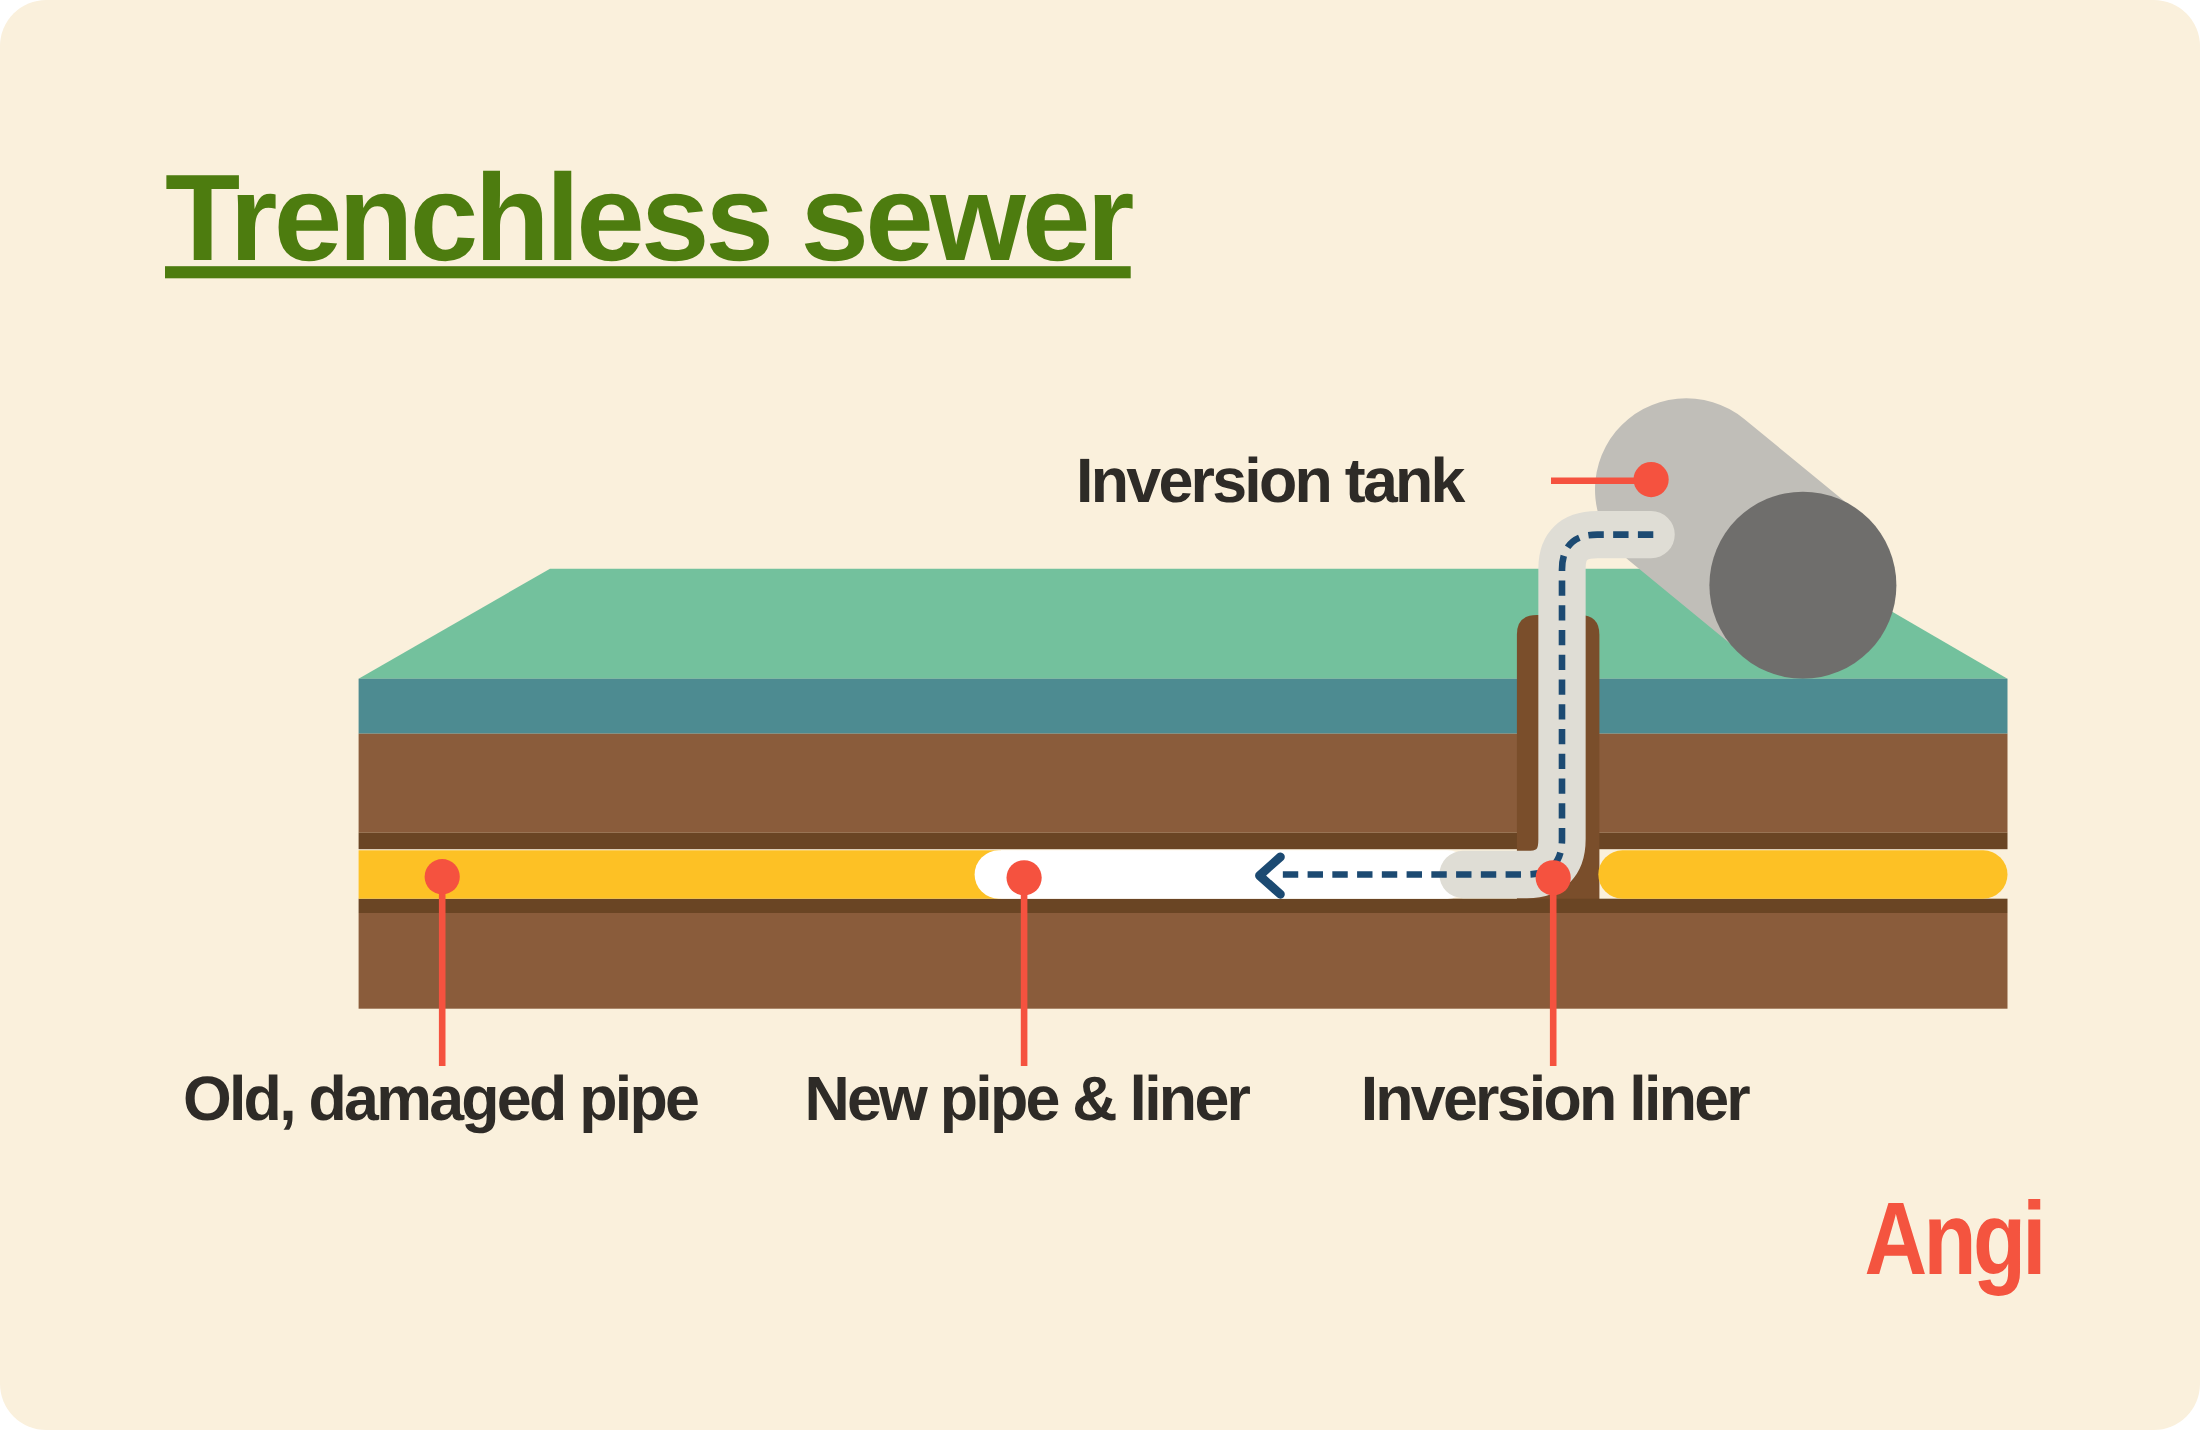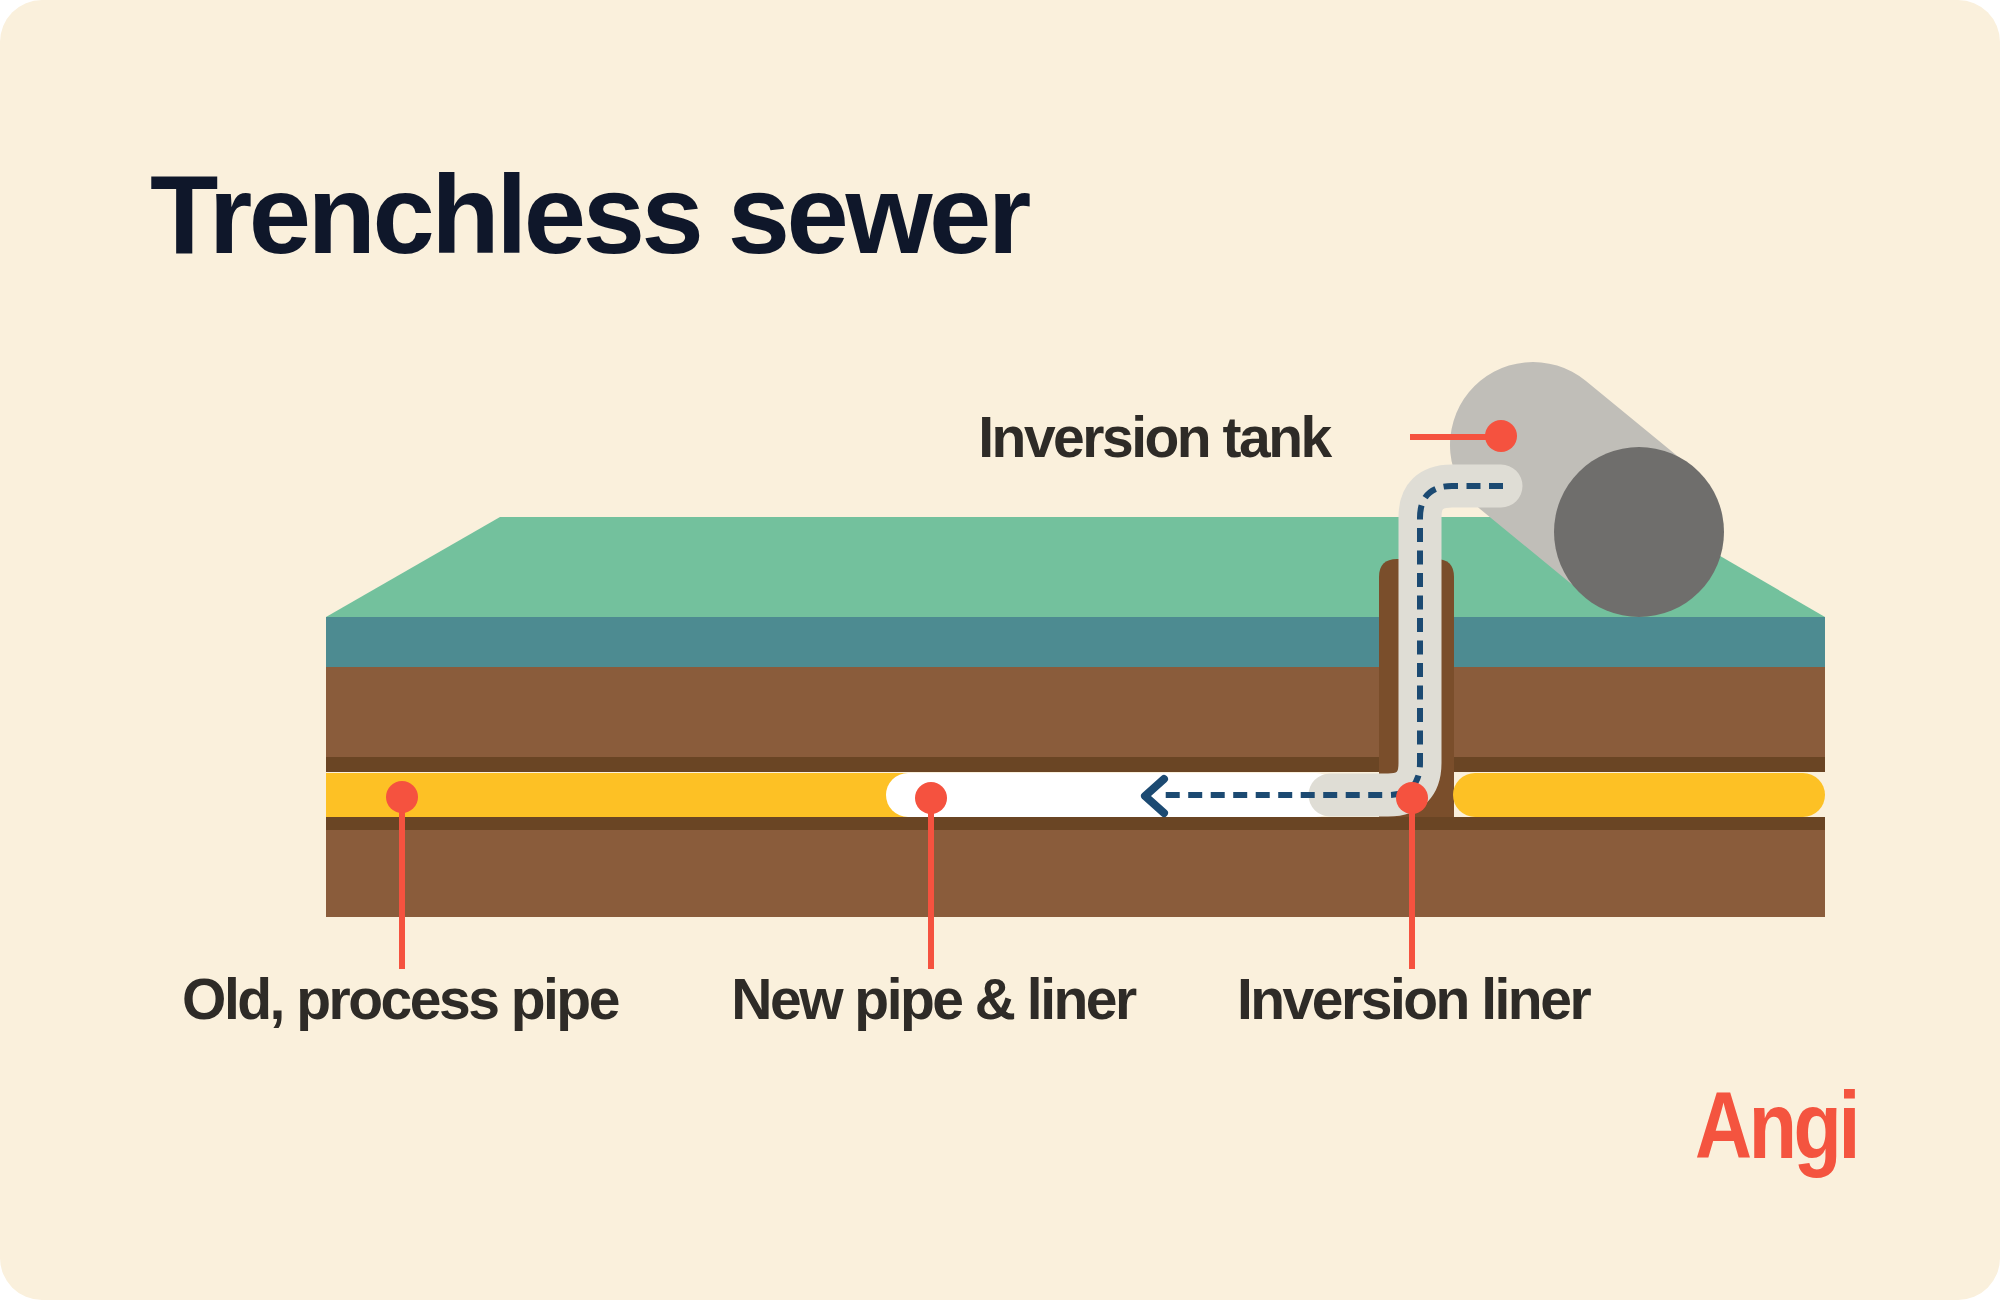--- a/index.html
+++ b/index.html
@@ -9,9 +9,9 @@
   }
   .scene{position:absolute;left:0;top:0;}
   .title{
-    position:absolute;left:150px;top:153px;
+    position:absolute;left:150px;top:136px;
     font-size:112px;font-weight:bold;line-height:123px;
-    letter-spacing:-3.5px;color:#0f172a;white-space:nowrap;
+    letter-spacing:-3.5px;color:#4d7c0f;white-space:nowrap;text-decoration:underline;
   }
   .lbl{
     position:absolute;font-size:57px;font-weight:bold;color:#2E2B27;

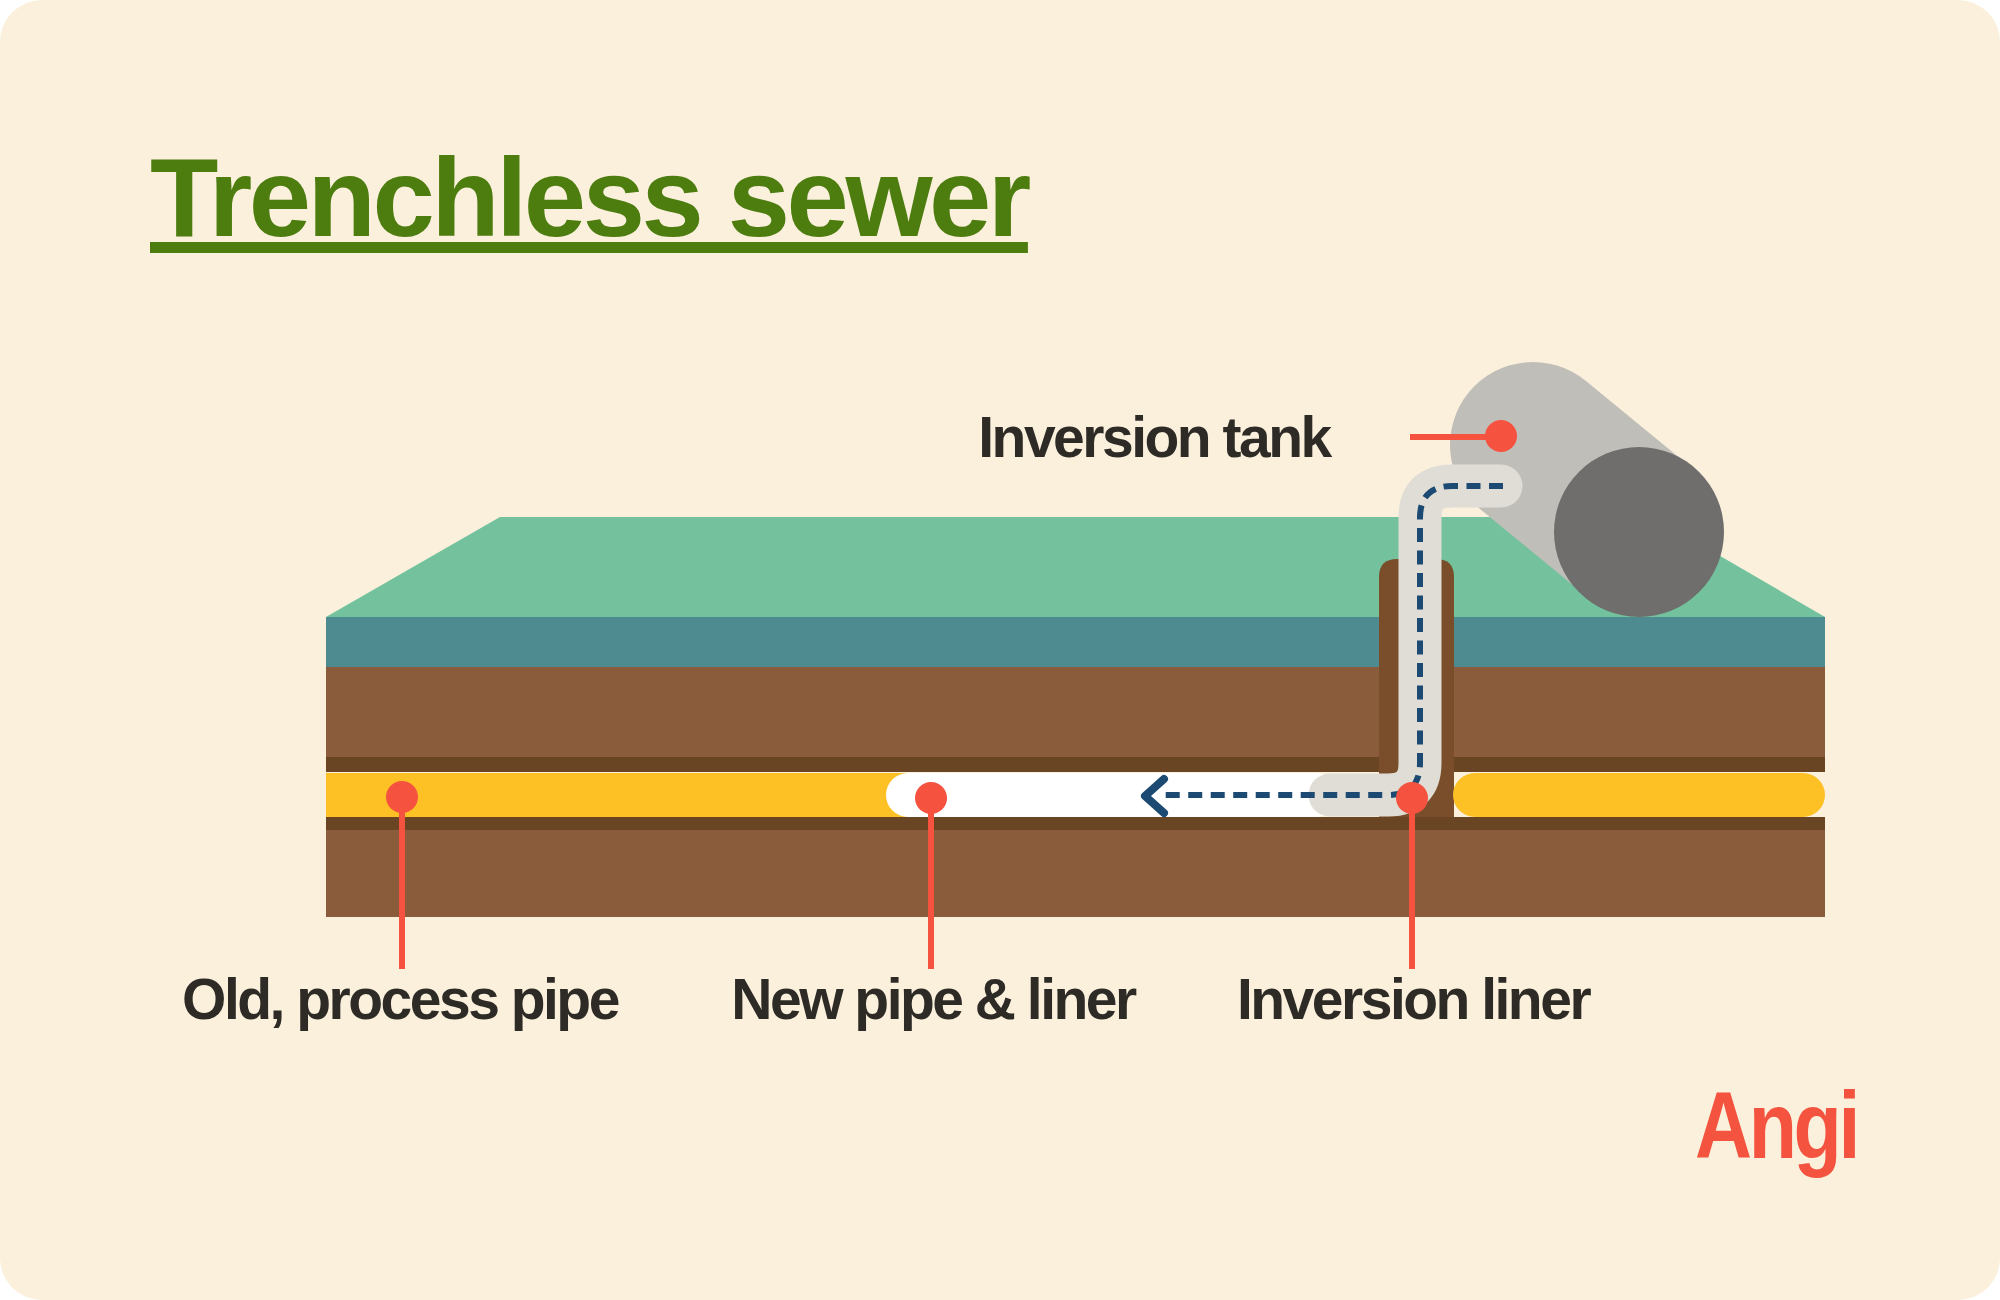--- a/index.html
+++ b/index.html
@@ -75,7 +75,7 @@
 
   <div class="lbl lbl-tank">Inversion tank</div>
 
-  <div class="lbl lbl-bottom lbl-old">Old, process pipe</div>
+  <div class="lbl lbl-bottom lbl-old">Old, damaged pipe</div>
 
   <div class="lbl lbl-bottom lbl-new">New pipe &amp; liner</div>
 

